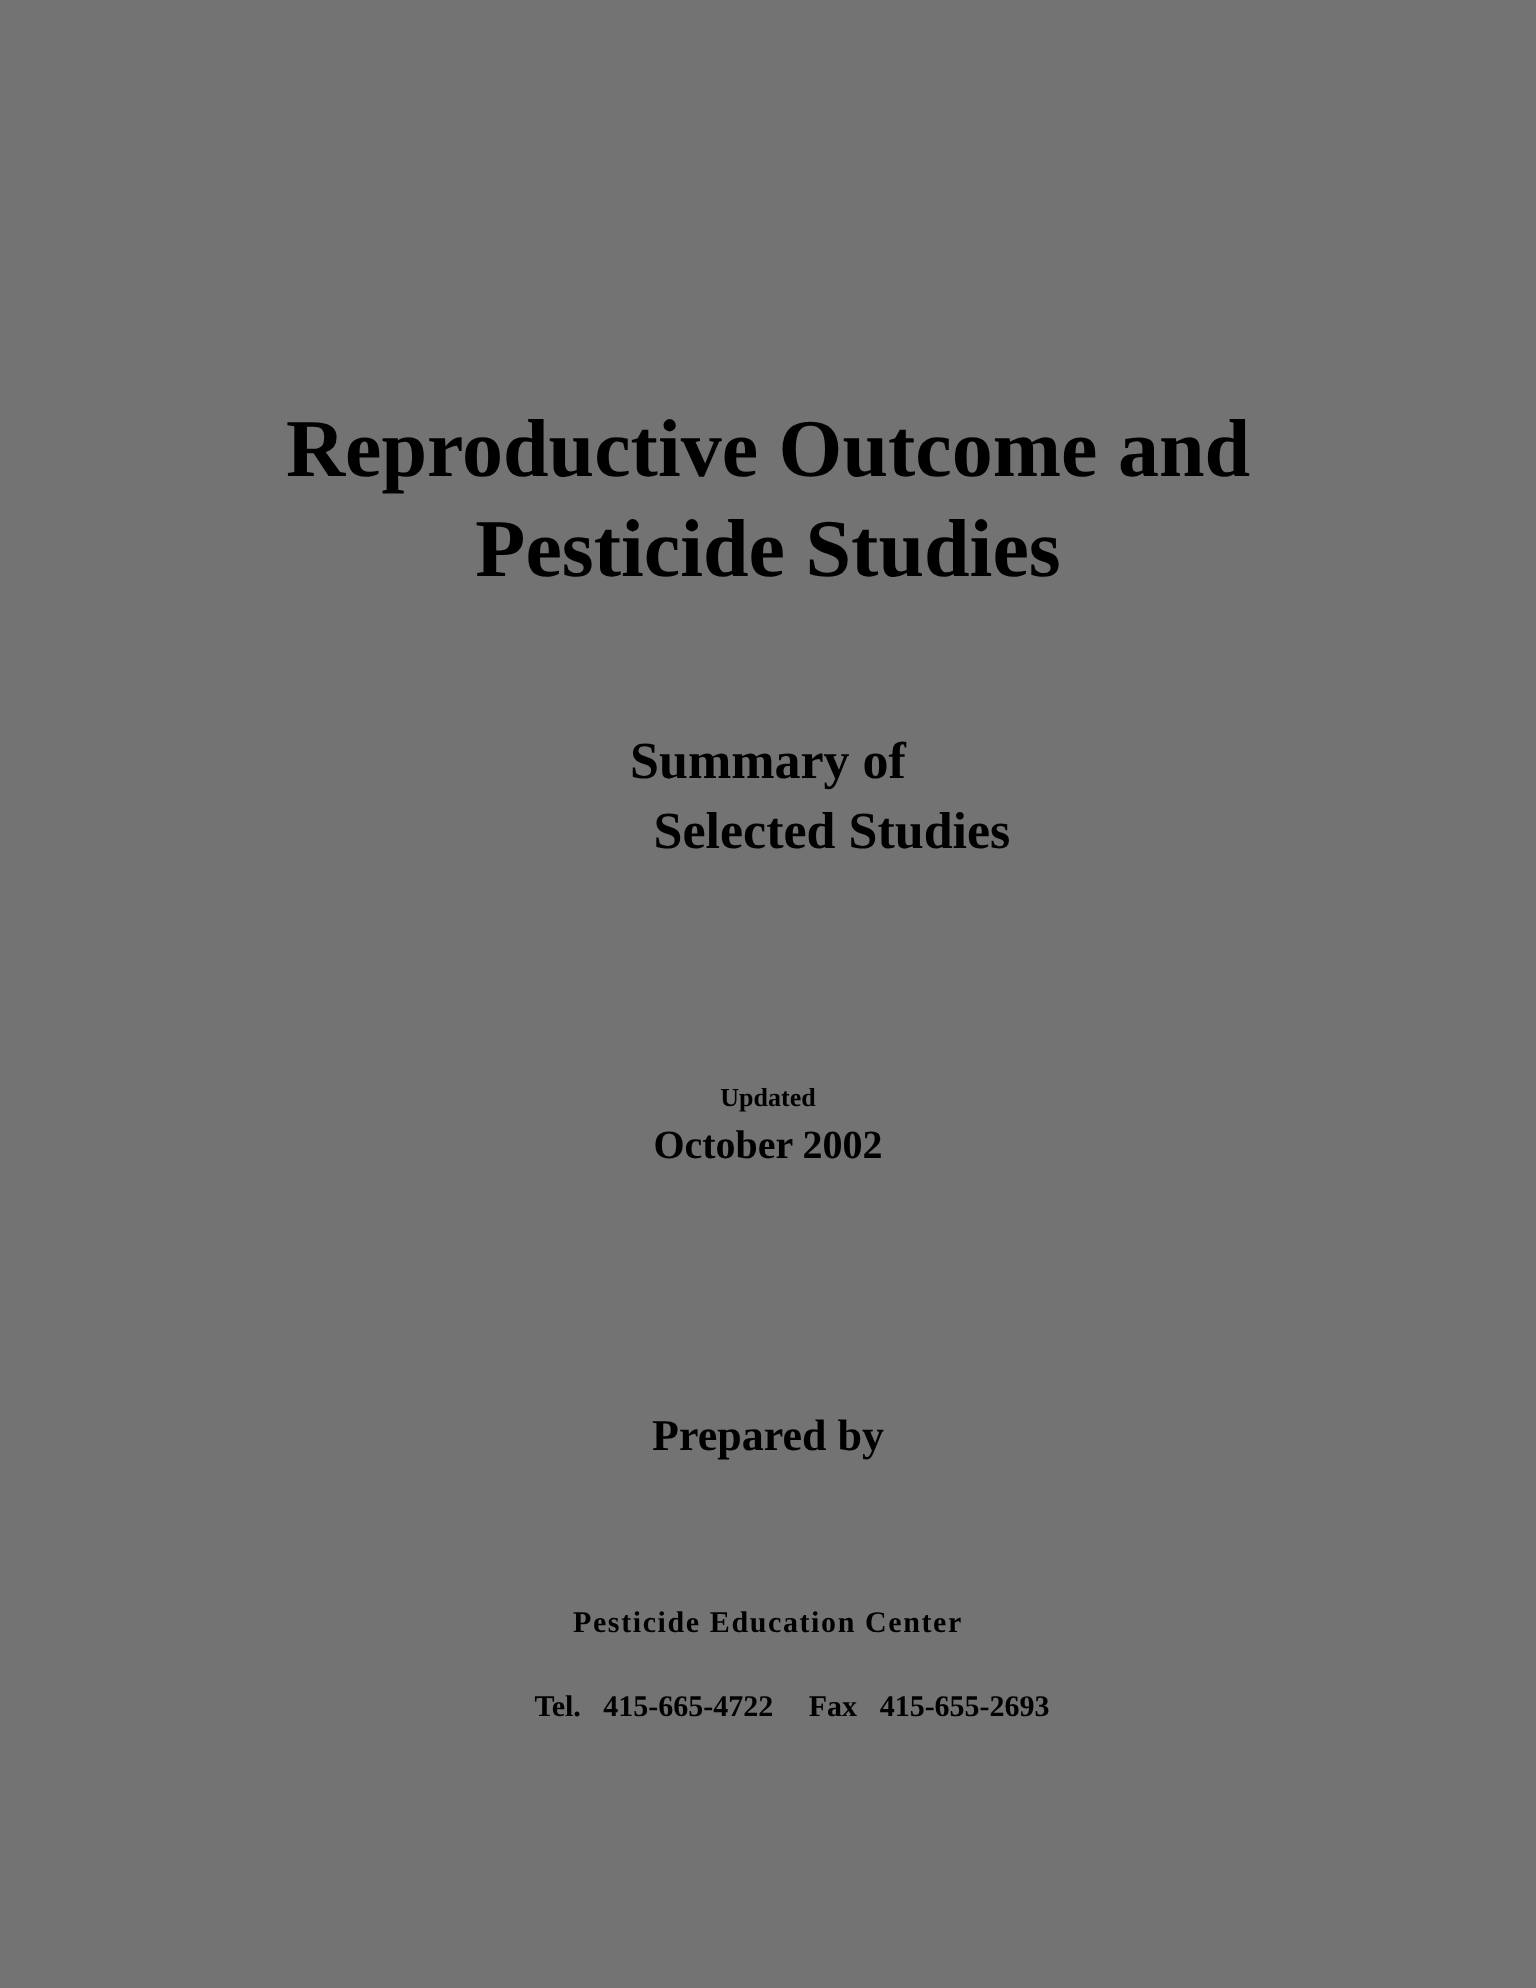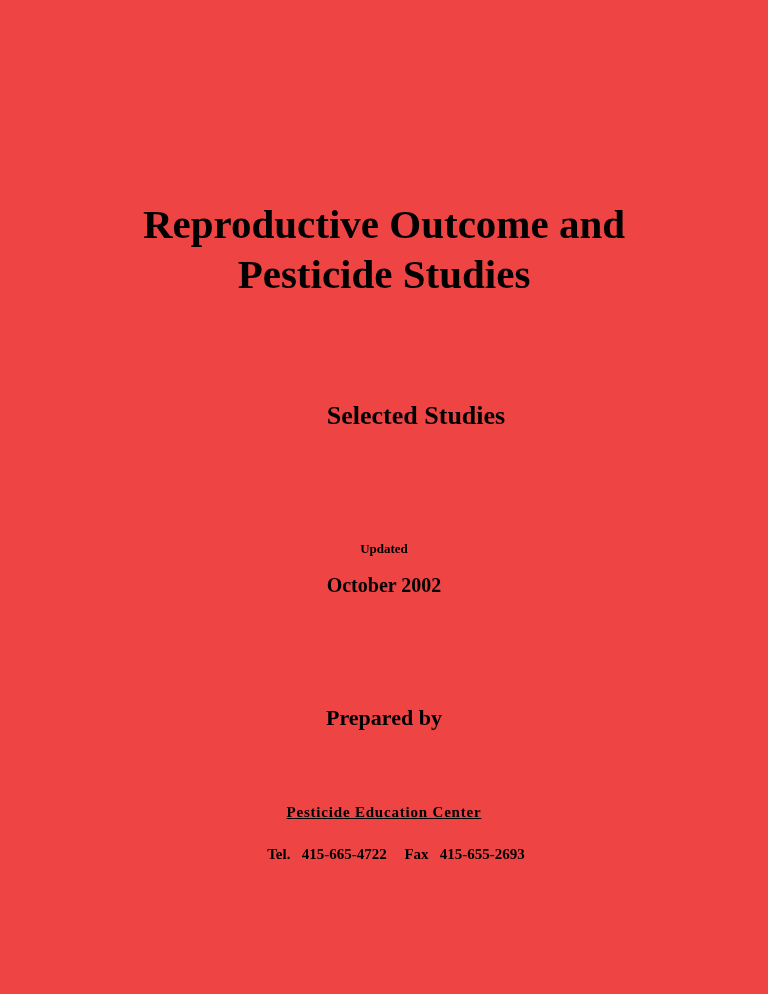--- a/index.html
+++ b/index.html
@@ -20,7 +20,7 @@
       left: 0; top: 0;
       width: 768px;
       height: 994px;
-      background: #ef4444;
+      background: #737373;
     }
     .line {
       position: absolute;

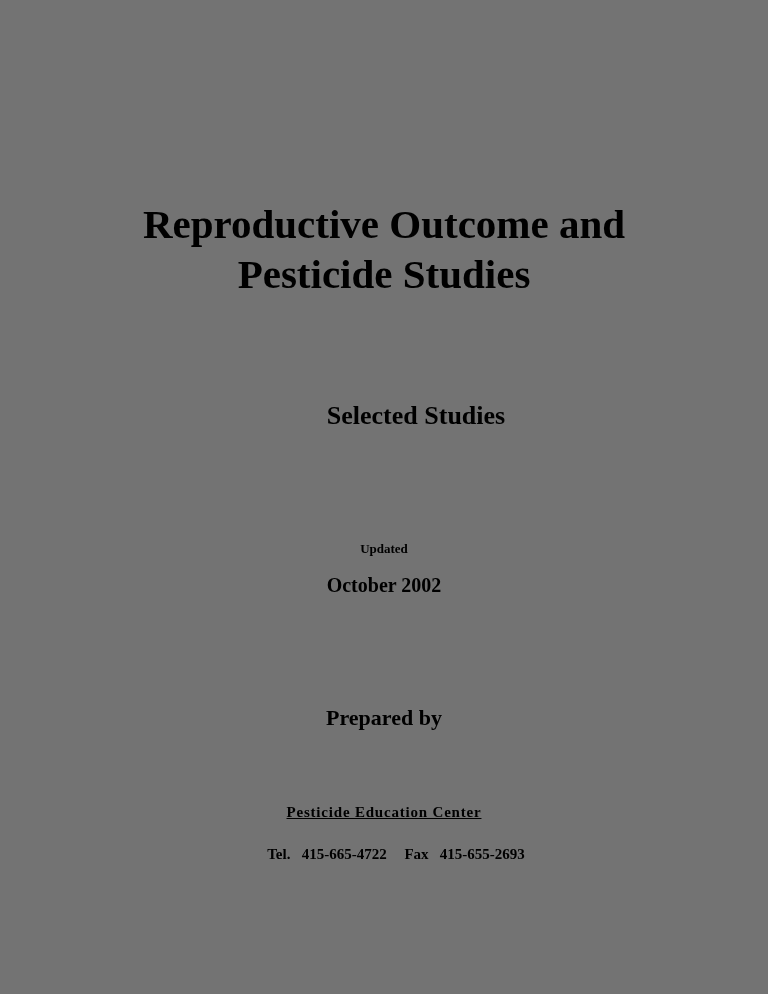--- a/index.html
+++ b/index.html
@@ -71,6 +71,7 @@
   <div class="line title" style="top:200px;">Reproductive Outcome and</div>
   <div class="line title" style="top:250px;">Pesticide Studies</div>
 
+  <div class="line subtitle" style="top:365px;">Summary of</div>
   <div class="line subtitle" style="top:400px;margin-left:32px;">Selected Studies</div>
 
   <div class="line updated-label" style="top:541px;">Updated</div>

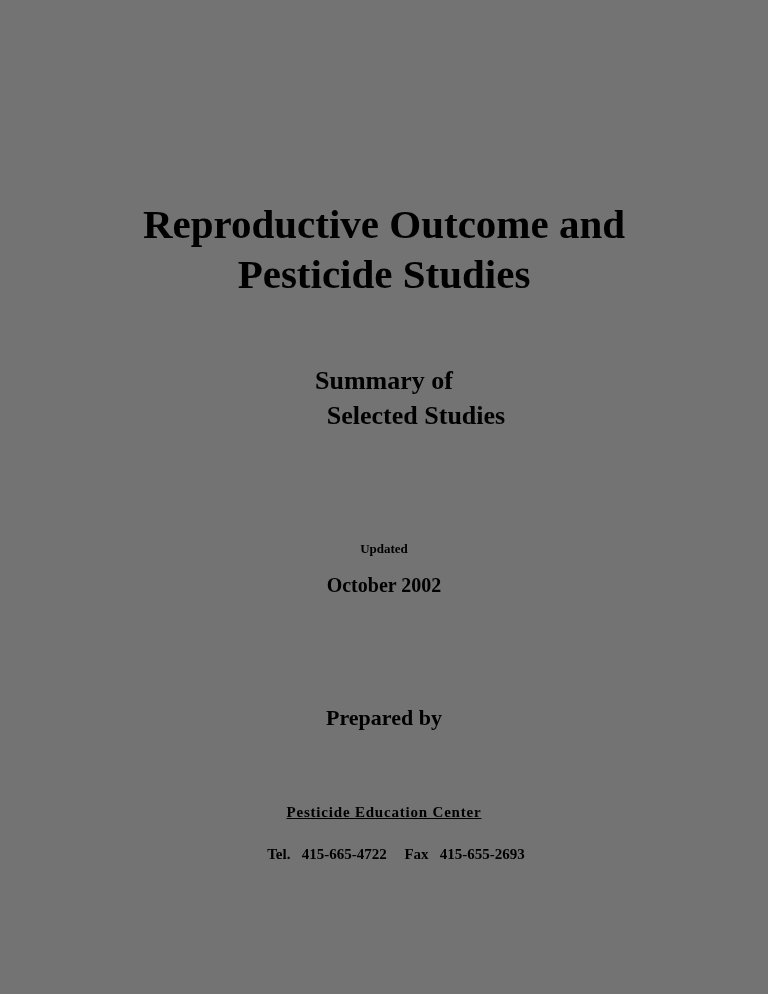--- a/index.html
+++ b/index.html
@@ -45,7 +45,6 @@
     .date {
       font-size: 20px;
       line-height: 24px;
-      margin-top: 12px;
     }
     .prepared {
       font-size: 22px;

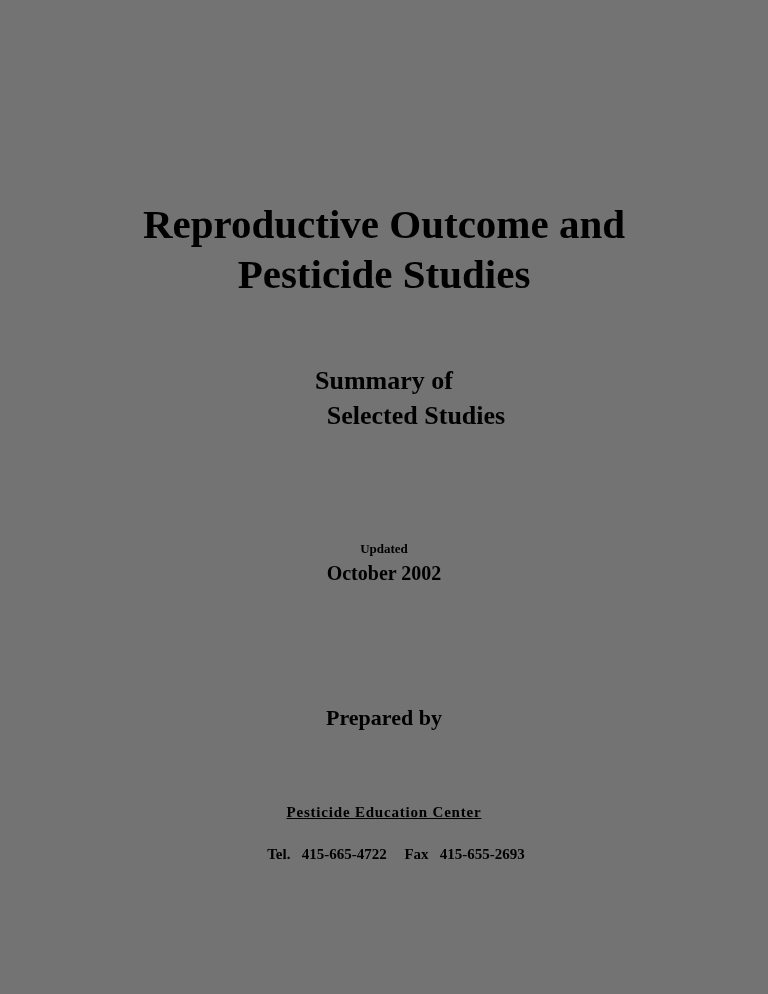--- a/index.html
+++ b/index.html
@@ -54,7 +54,6 @@
       font-size: 15px;
       line-height: 18px;
       letter-spacing: 0.8px;
-      text-decoration: underline;
     }
     .contact {
       font-size: 15px;

